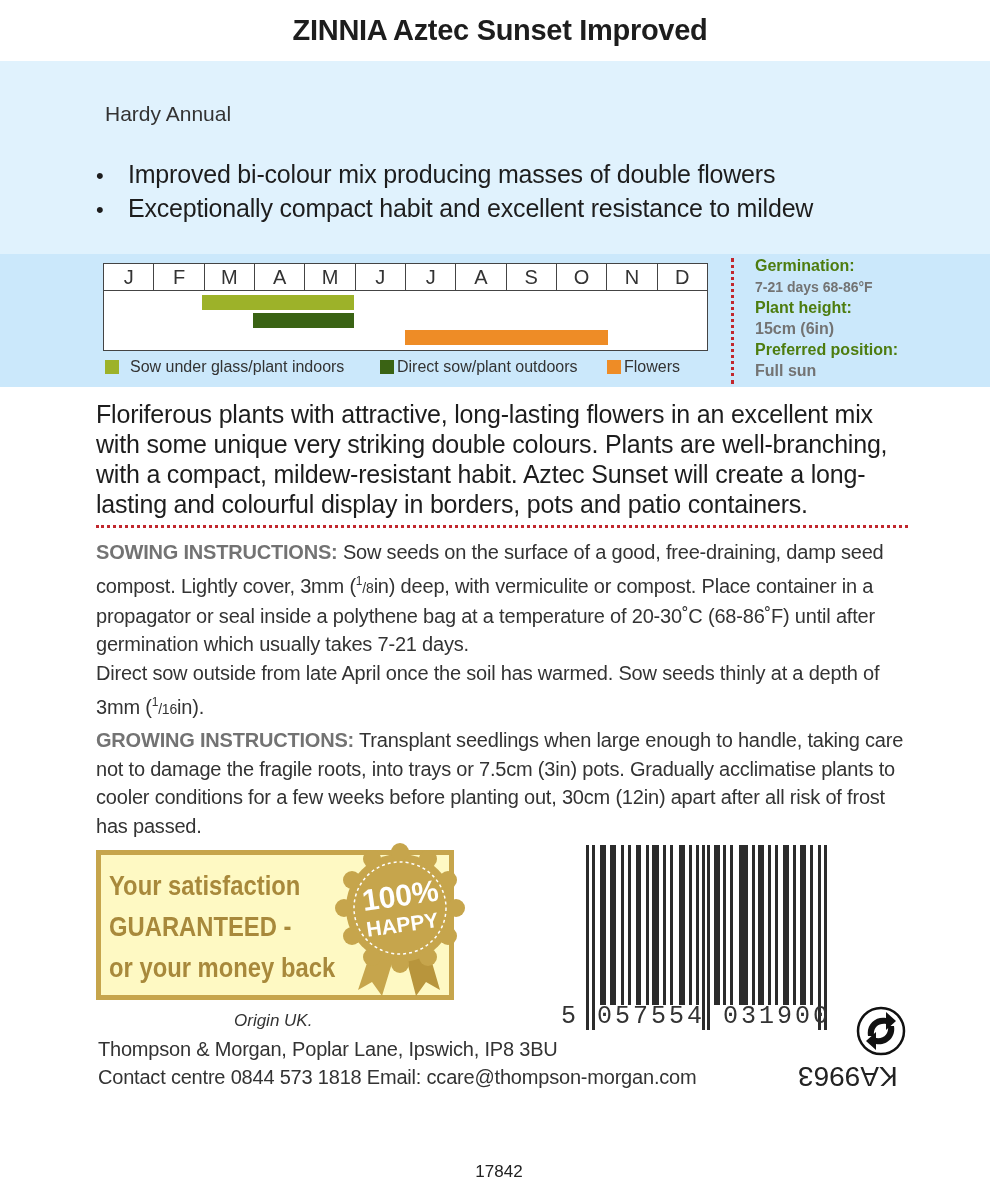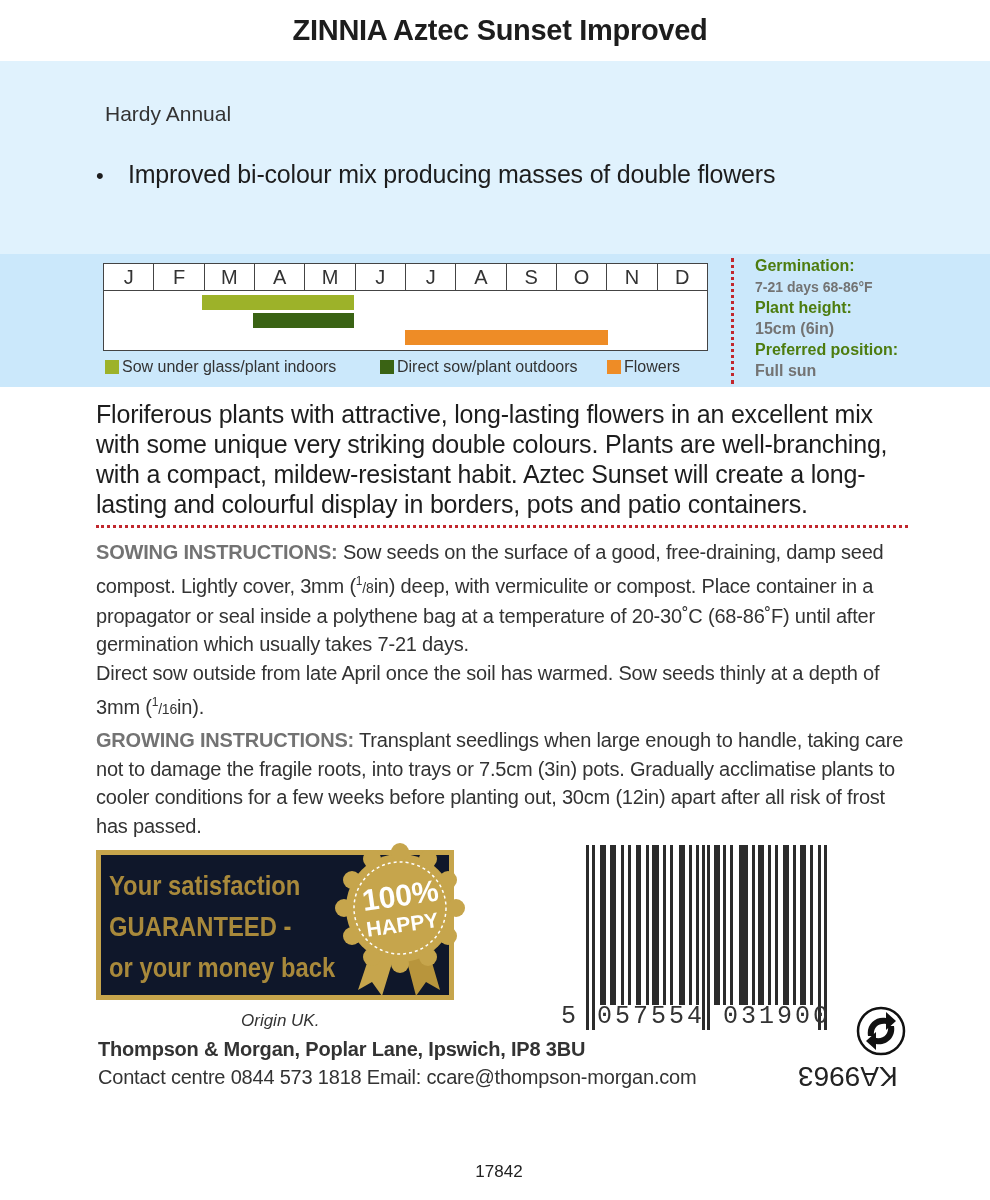--- a/index.html
+++ b/index.html
@@ -115,6 +115,7 @@
 
 <ul class="bullets">
   <li><span class="dot">•</span><span>Improved bi-colour mix producing masses of double flowers</span></li>
+  <li><span class="dot">•</span><span>Exceptionally compact habit and excellent resistance to mildew</span></li>
 </ul>
 
 <div class="cal">

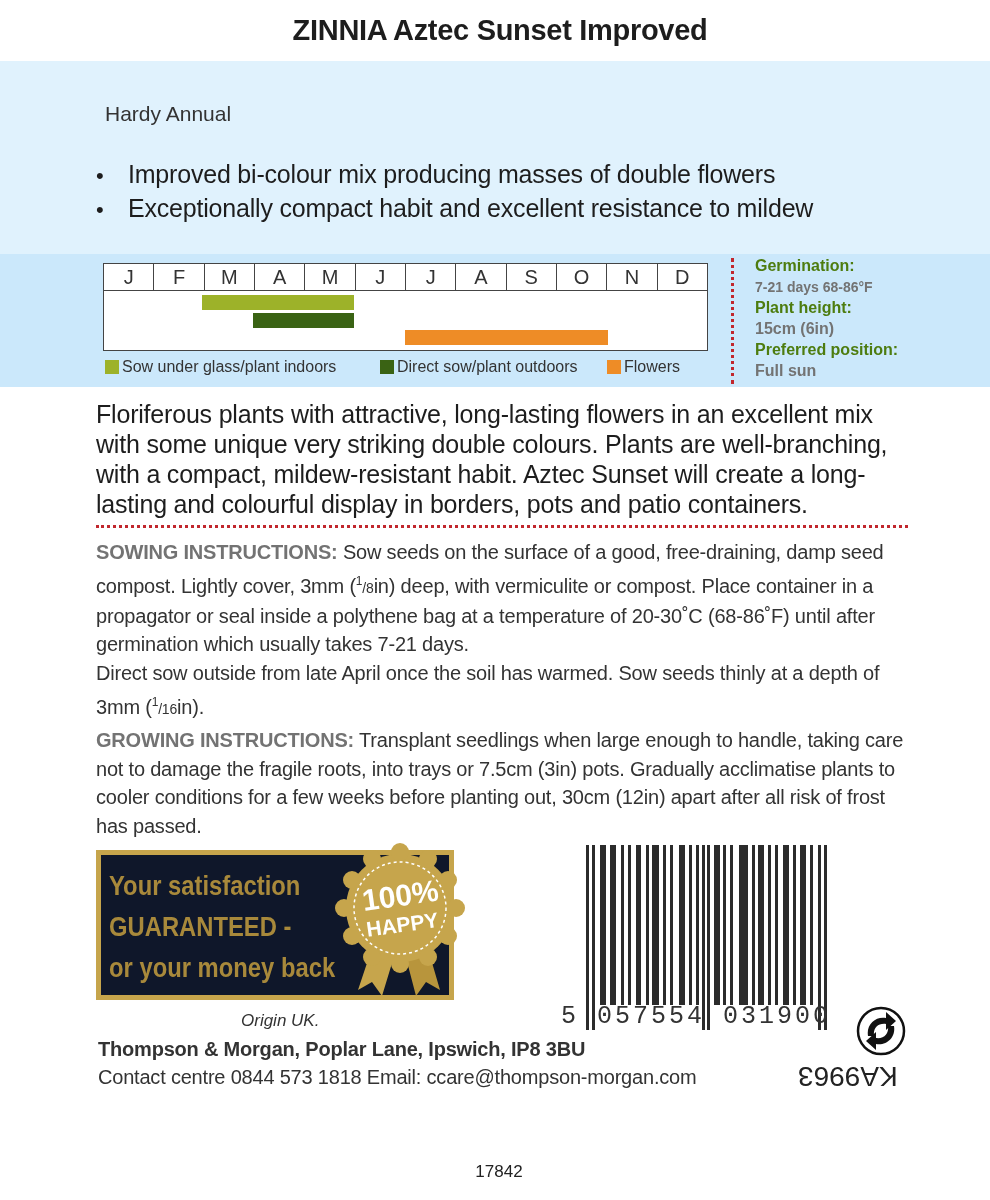--- a/index.html
+++ b/index.html
@@ -139,7 +139,7 @@
 </div>
 
 <div class="legend">
-  <div class="item" style="width:265px;">
+  <div class="item" style="width:265px;gap:8px;">
     <span class="sw" style="background:#9db229;"></span>
     <span>Sow under glass/plant indoors</span>
   </div>

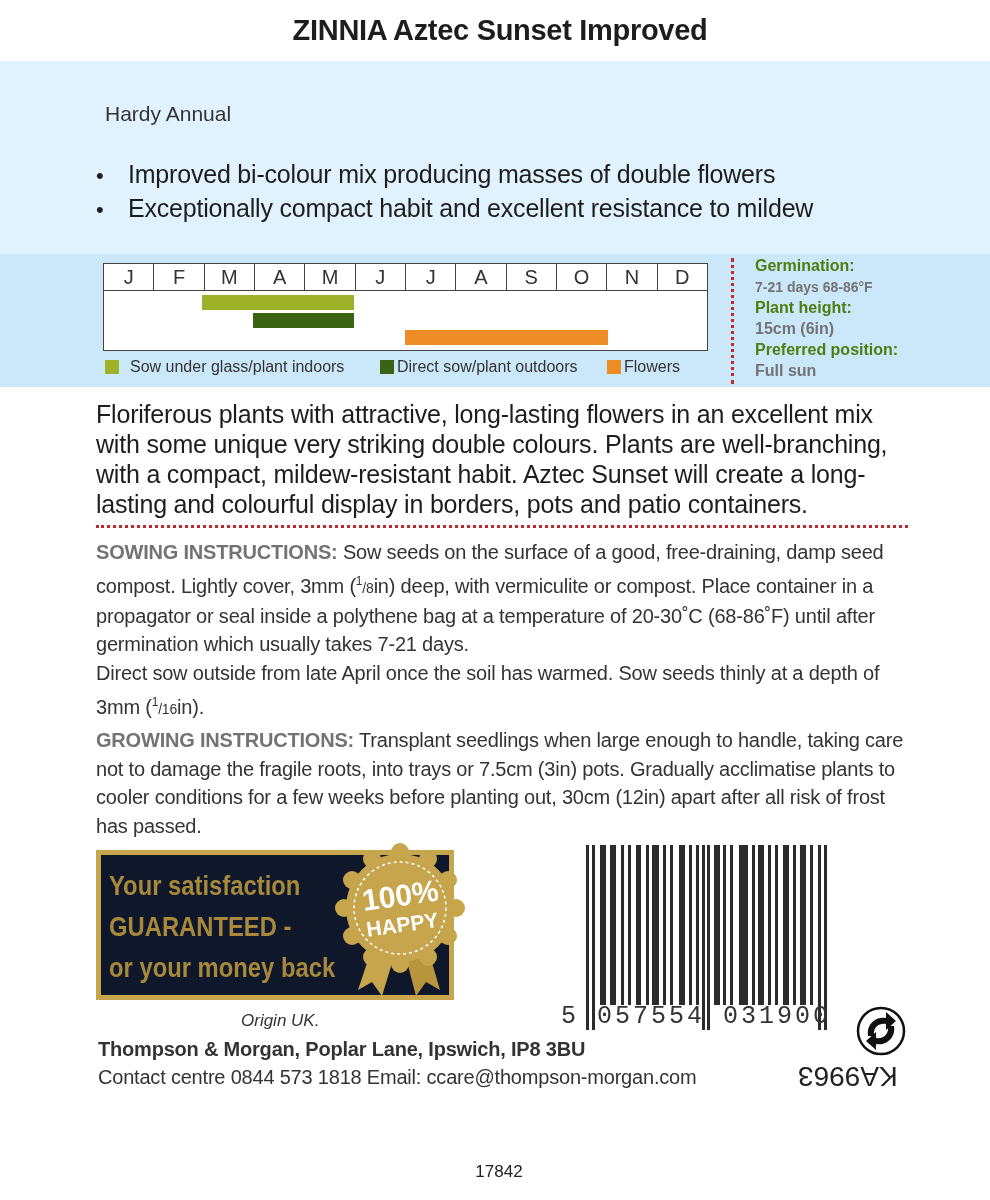--- a/index.html
+++ b/index.html
@@ -78,7 +78,7 @@
     
     .guarantee {
       position: absolute; left: 96px; top: 850px; width: 358px; height: 150px;
-      background: #0f172a; border: 5px solid #c6a54c;
+      background: #fef9c3; border: 5px solid #c6a54c;
     }
     .guarantee .txt {
       position: absolute; left: 8px; top: 10px;

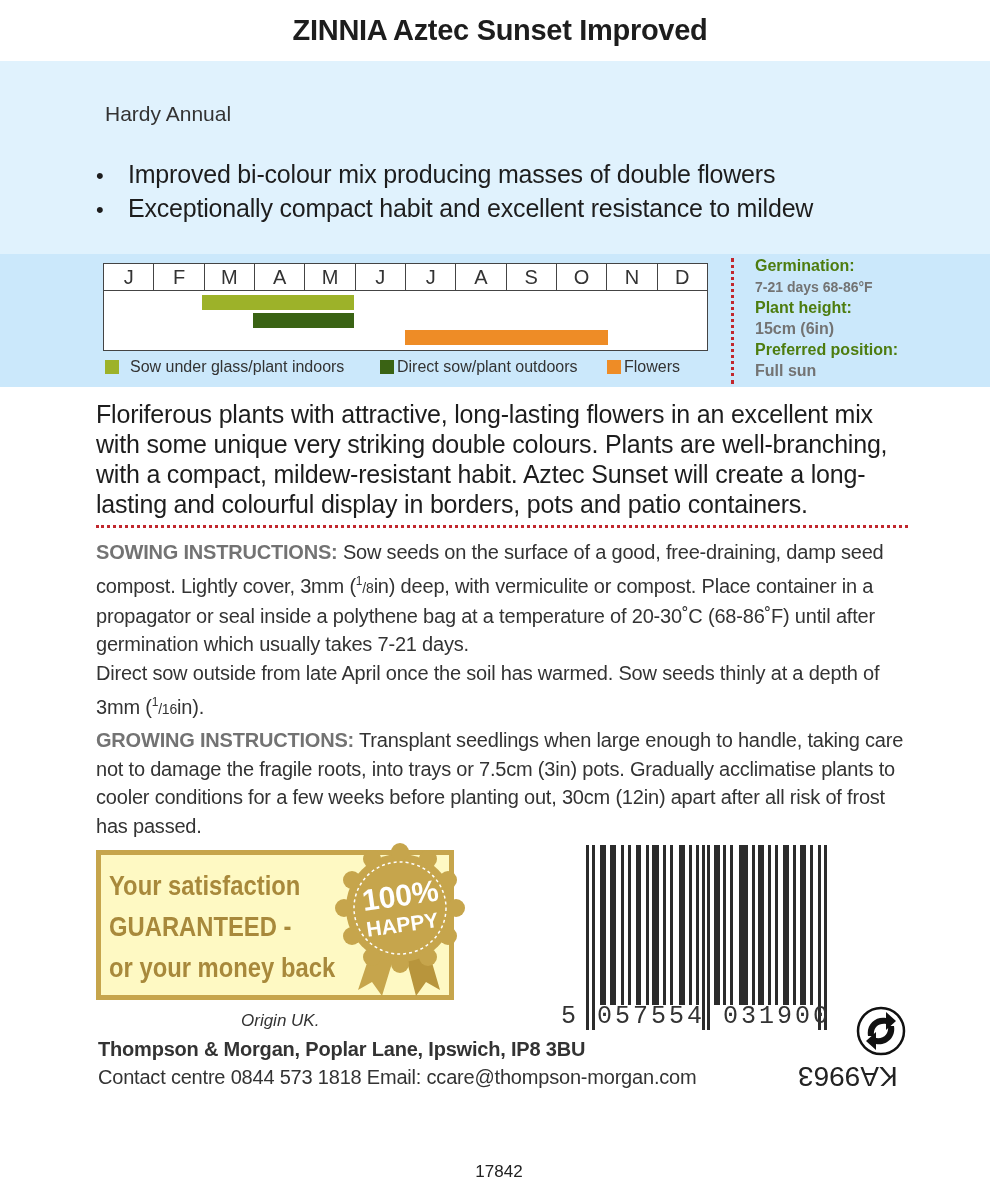--- a/index.html
+++ b/index.html
@@ -87,7 +87,7 @@
     }
     .seal { position: absolute; left: 334px; top: 842px; width: 132px; height: 160px; }
 
-    .origin { position: absolute; left: 234px; top: 1011px; font-size: 17px; font-style: italic; color: #333; margin-left: 7px; }
+    .origin { position: absolute; left: 234px; top: 1011px; font-size: 17px; font-style: italic; color: #333; }
     .address { position: absolute; left: 98px; width: 720px; font-size: 20px; color: #333; letter-spacing: -0.2px; }
 
     .barcode { position: absolute; left: 586px; top: 845px; width: 245px; height: 185px; }

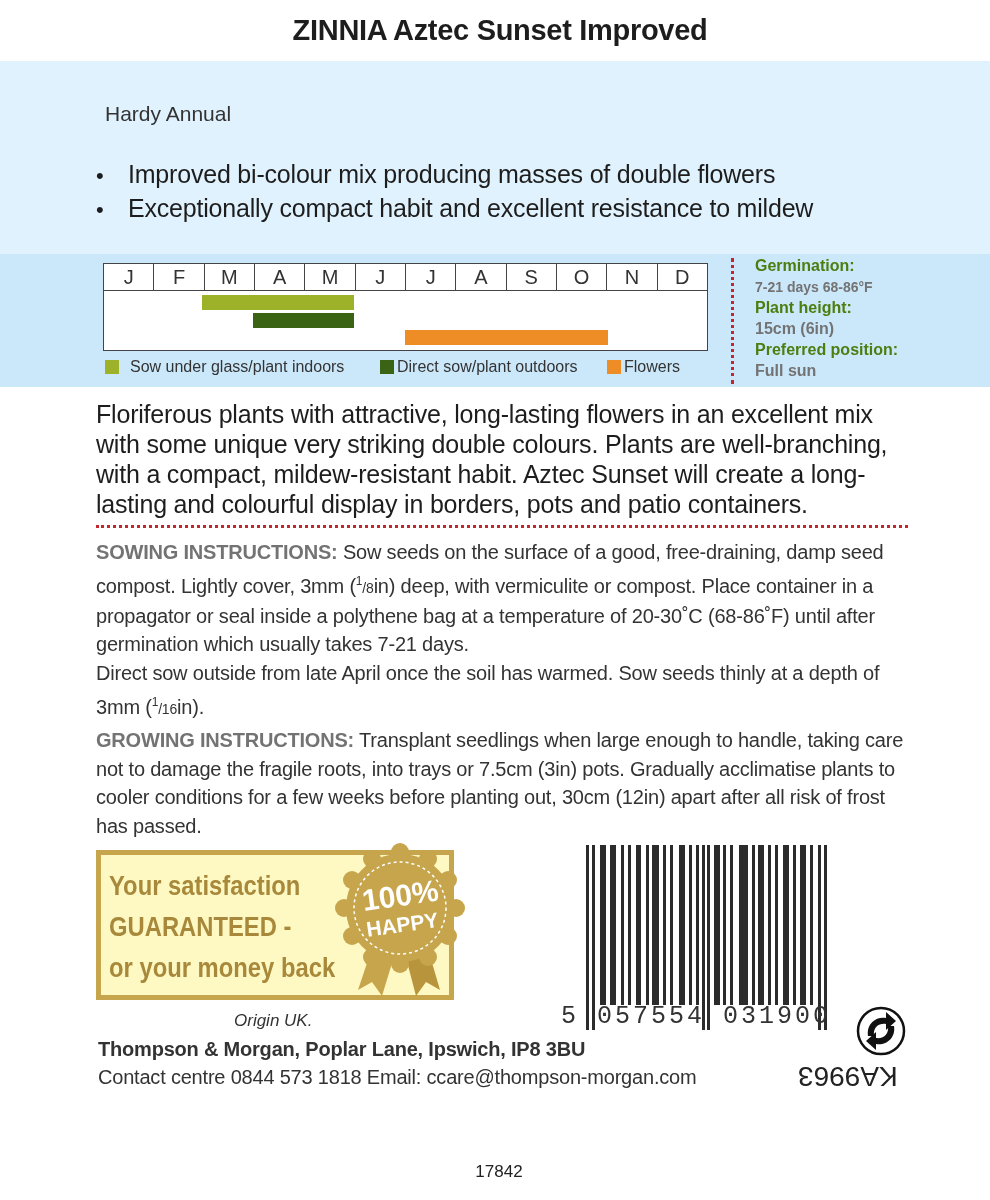--- a/index.html
+++ b/index.html
@@ -212,7 +212,7 @@
 </svg>
 
 <div class="origin">Origin UK.</div>
-<div class="address" style="top:1038px;font-weight:bold;">Thompson &amp; Morgan, Poplar Lane, Ipswich, IP8 3BU</div>
+<div class="address" style="top:1038px;">Thompson &amp; Morgan, Poplar Lane, Ipswich, IP8 3BU</div>
 <div class="address" style="top:1066px;">Contact centre 0844 573 1818 Email: ccare@thompson-morgan.com</div>
 
 <svg class="barcode" viewBox="0 0 245 185" preserveAspectRatio="none">

